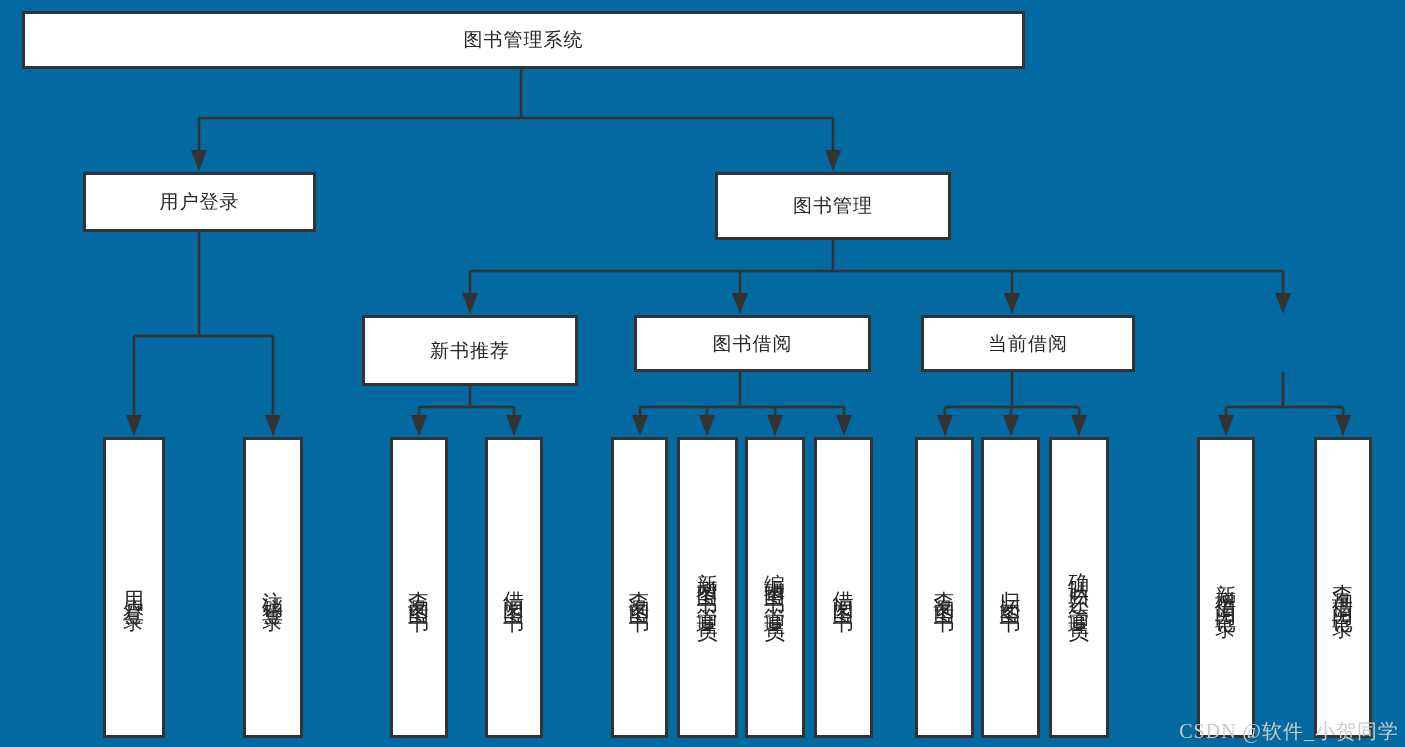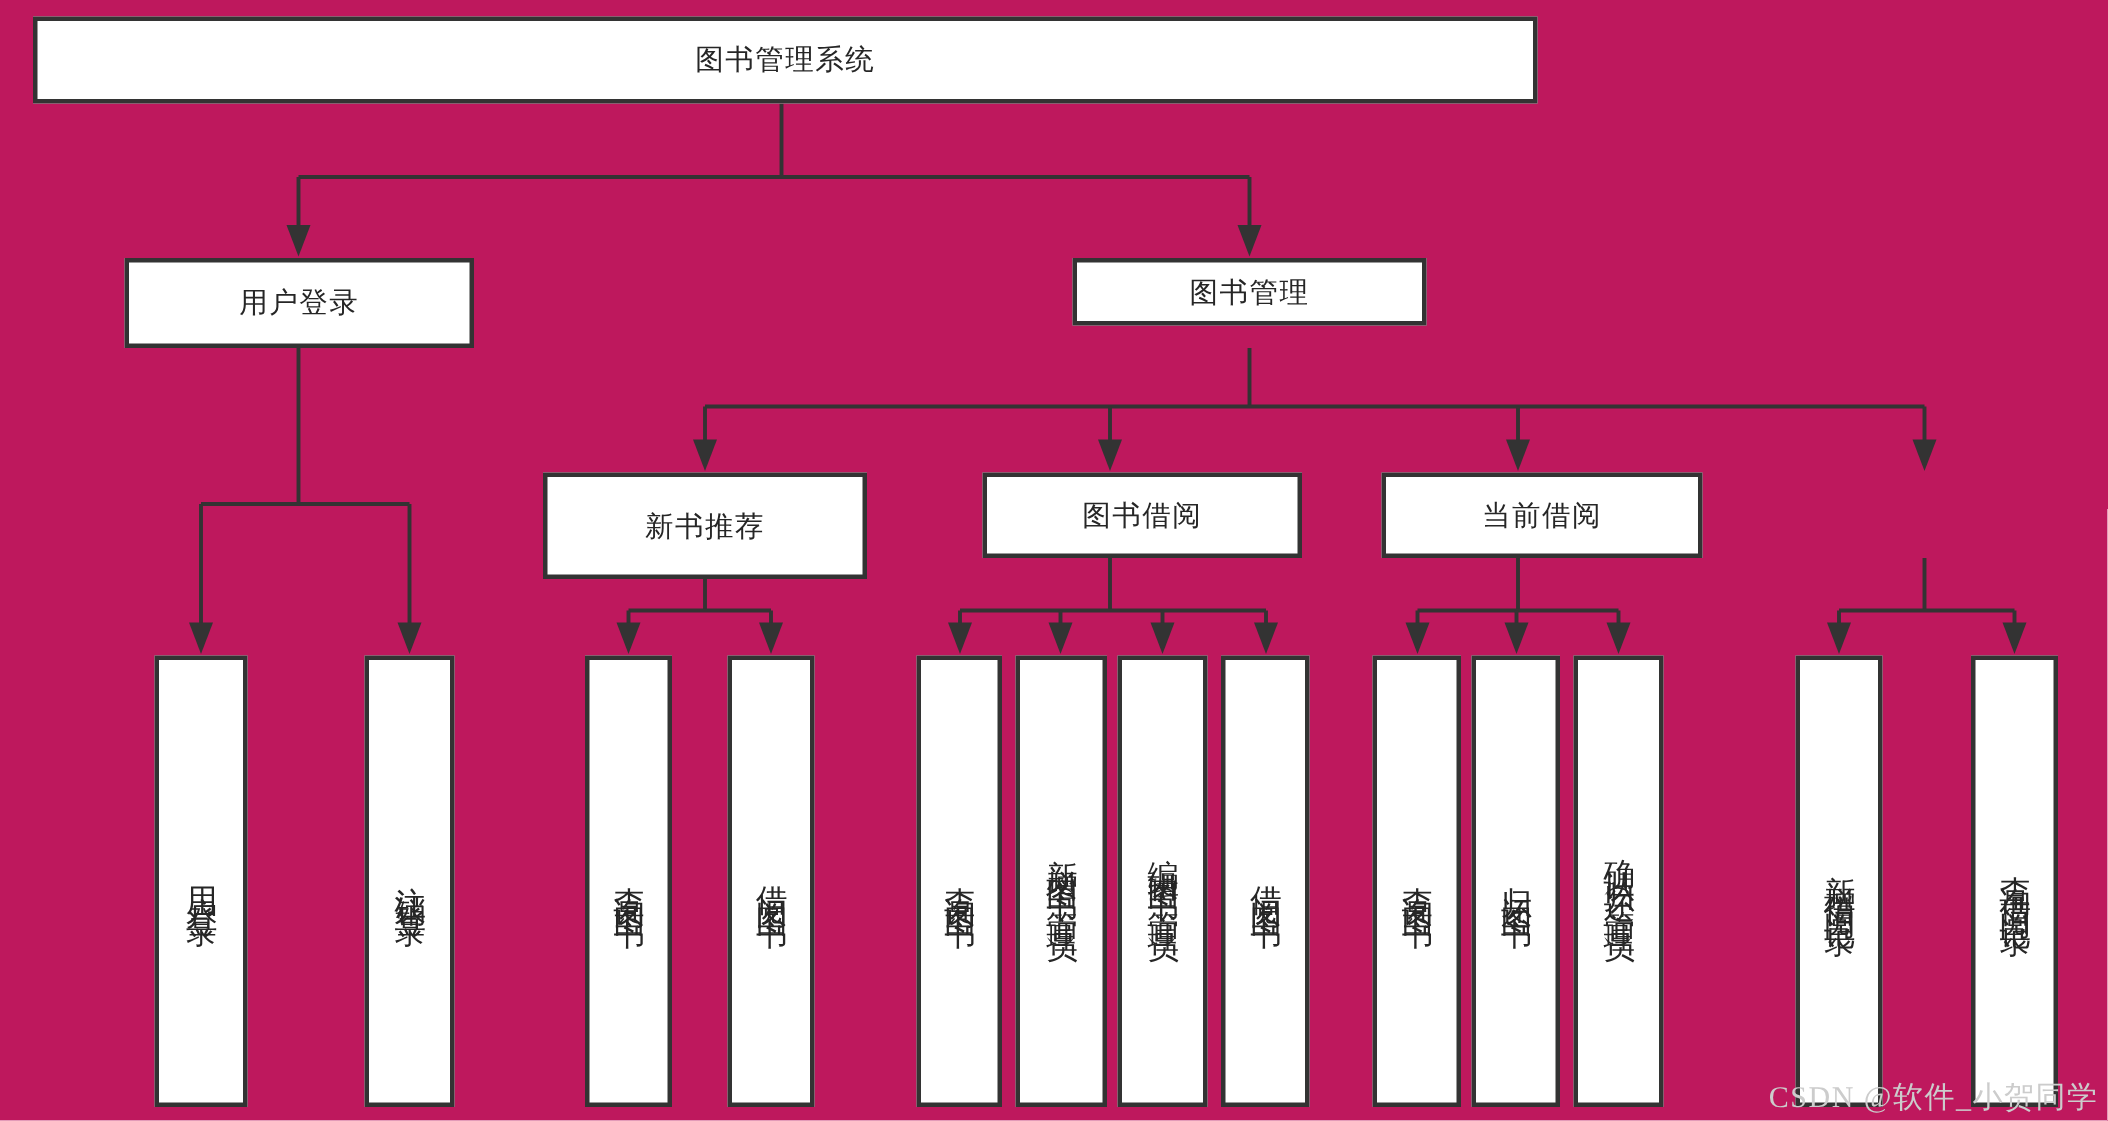--- a/index.html
+++ b/index.html
@@ -8,7 +8,7 @@
     position: relative;
     width: 1405px;
     height: 747px;
-    background: #be185d;
+    background: #0369a1;
     overflow: hidden;
   }
   .connectors {

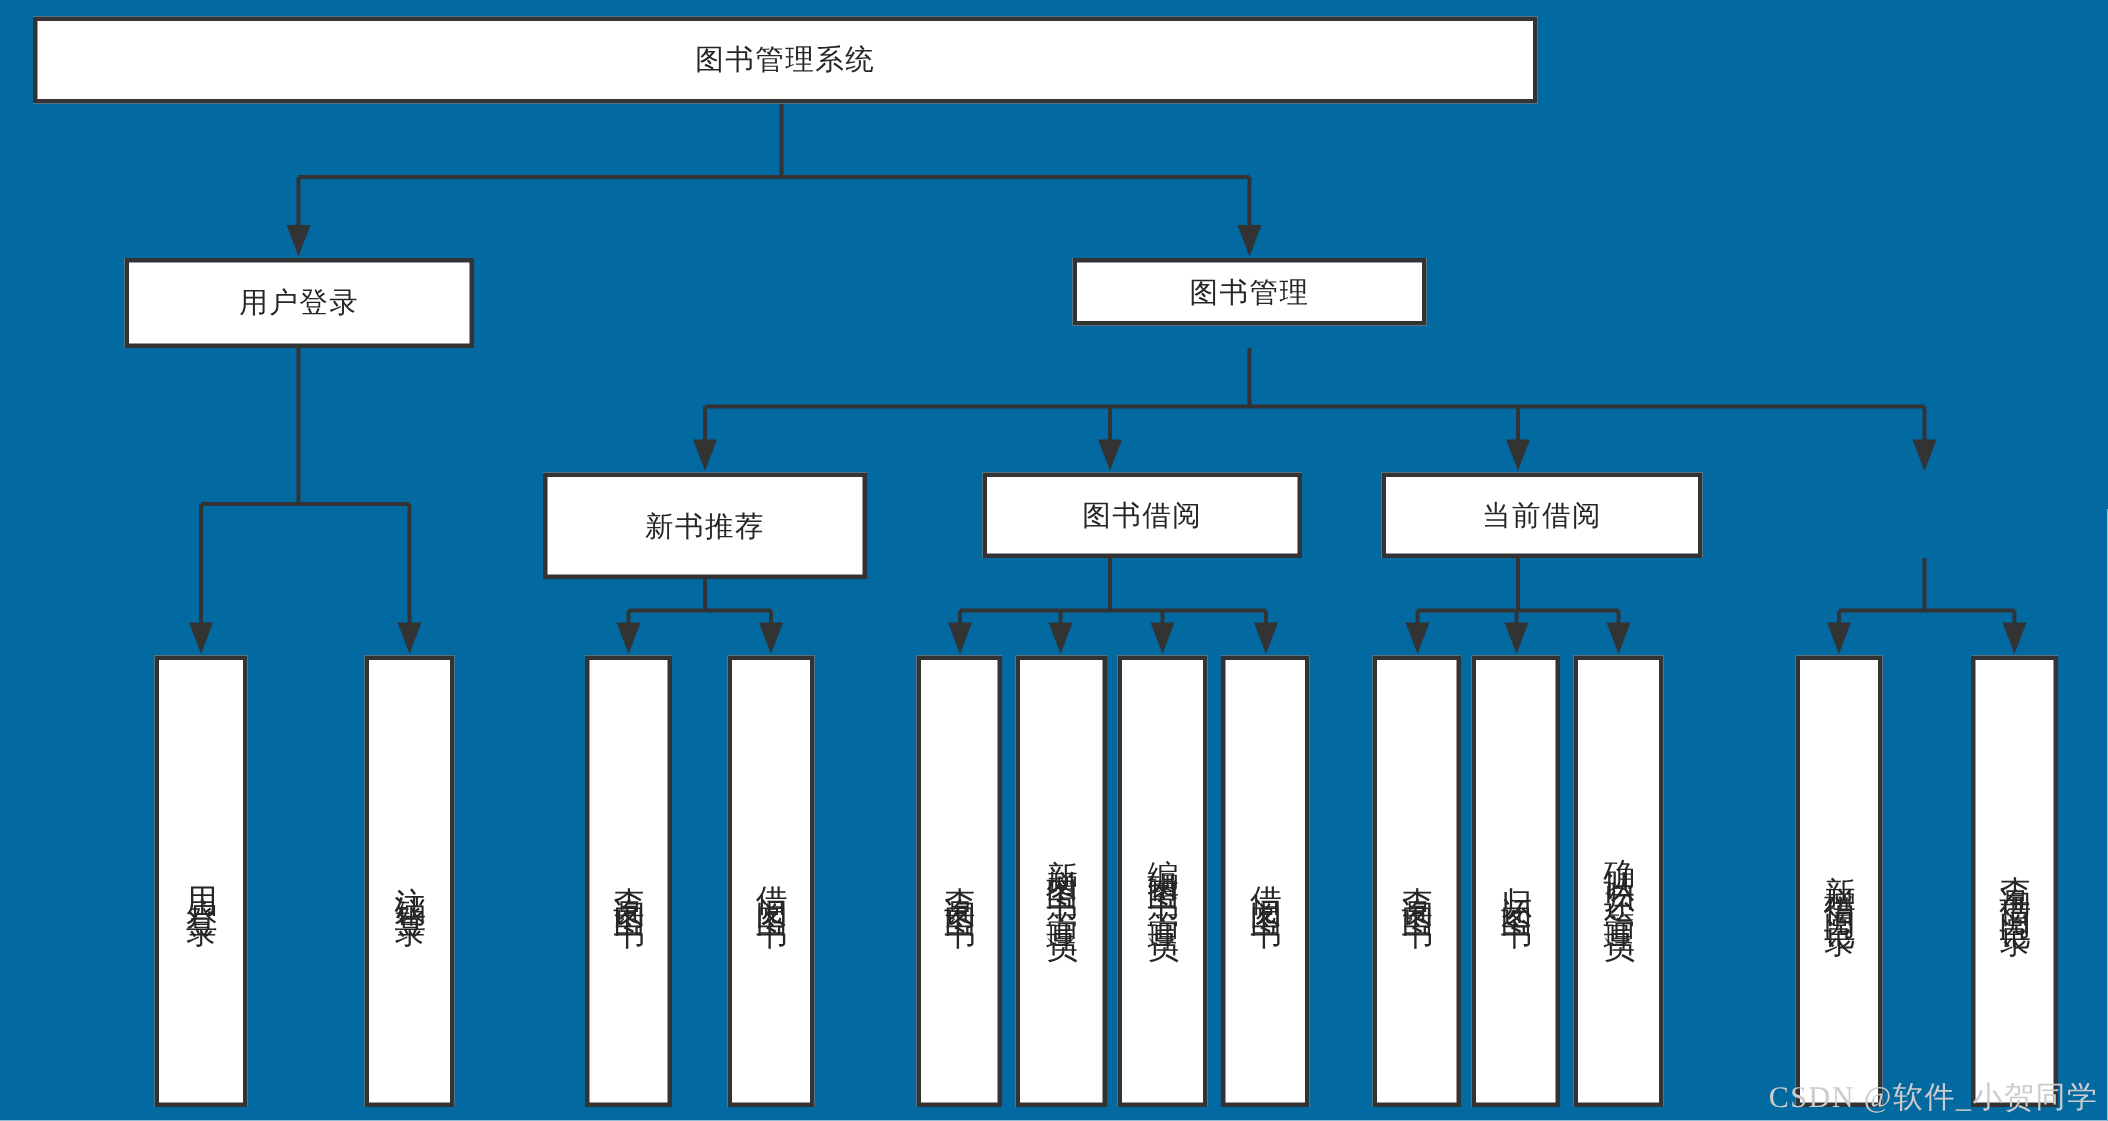--- a/index.html
+++ b/index.html
@@ -123,7 +123,7 @@
   <div class="box root" style="left:22px; top:11px; width:1003px; height:58px;">图书管理系统</div>
 
   <div class="box" style="left:83px; top:172px; width:233px; height:60px;">用户登录</div>
-  <div class="box" style="left:715px; top:172px; width:236px; height:45px;">图书管理</div>
+  <div class="box" style="left:715px; top:172px; width:236px; height:68px;">图书管理</div>
 
   <div class="box" style="left:362px; top:315px; width:216px; height:71px;">新书推荐</div>
   <div class="box" style="left:634px; top:315px; width:213px; height:57px;margin-left:21px;">图书借阅</div>

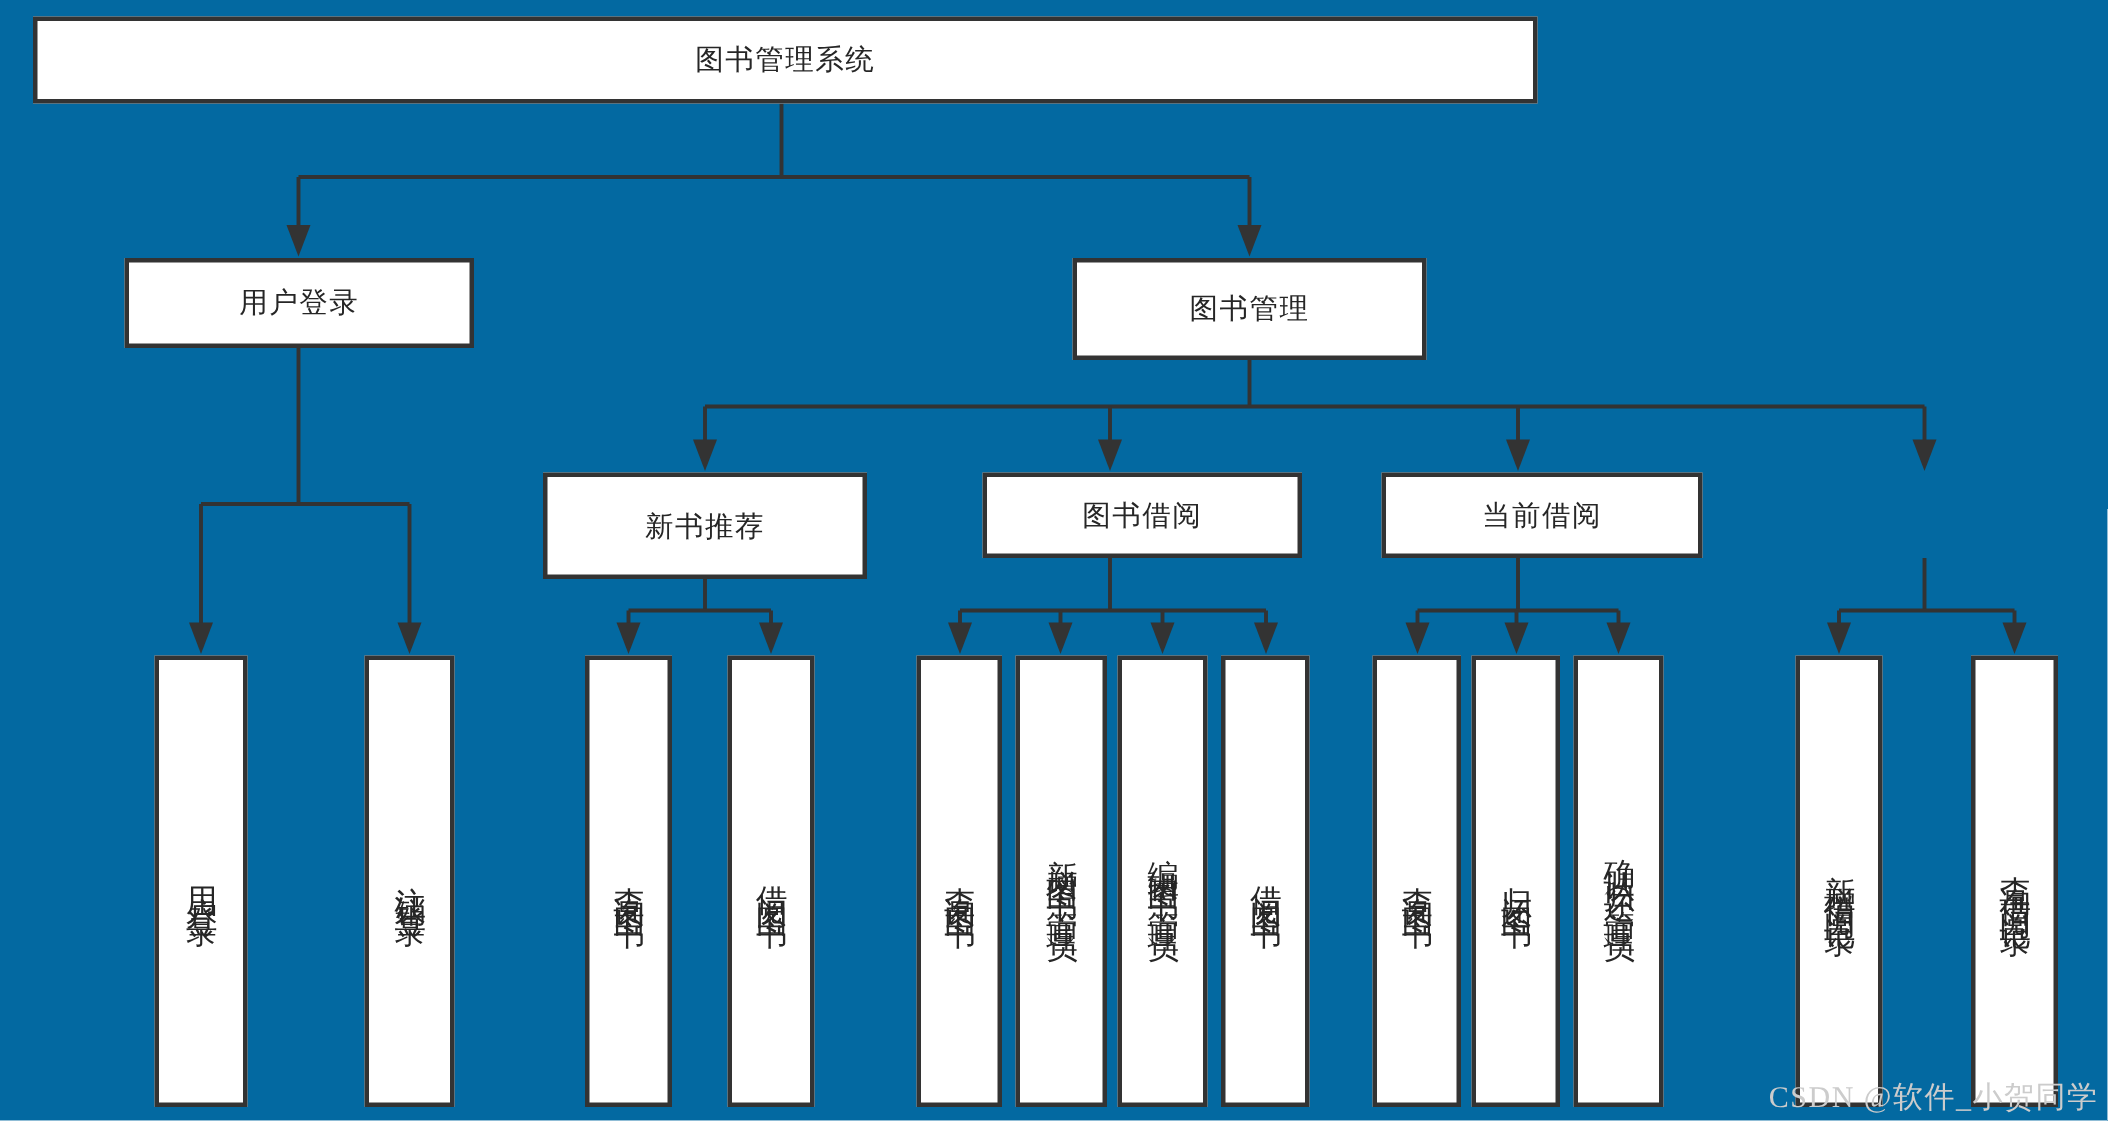--- a/index.html
+++ b/index.html
@@ -126,7 +126,7 @@
   <div class="box" style="left:715px; top:172px; width:236px; height:68px;">图书管理</div>
 
   <div class="box" style="left:362px; top:315px; width:216px; height:71px;">新书推荐</div>
-  <div class="box" style="left:634px; top:315px; width:213px; height:57px;margin-left:21px;">图书借阅</div>
+  <div class="box" style="left:634px; top:315px; width:237px; height:57px;">图书借阅</div>
   <div class="box" style="left:905px; top:315px; width:214px; height:57px;margin-left:16px;">当前借阅</div>
 
   <div class="box v" style="left:103px; top:437px; width:62px; height:301px;">用户登录</div>

